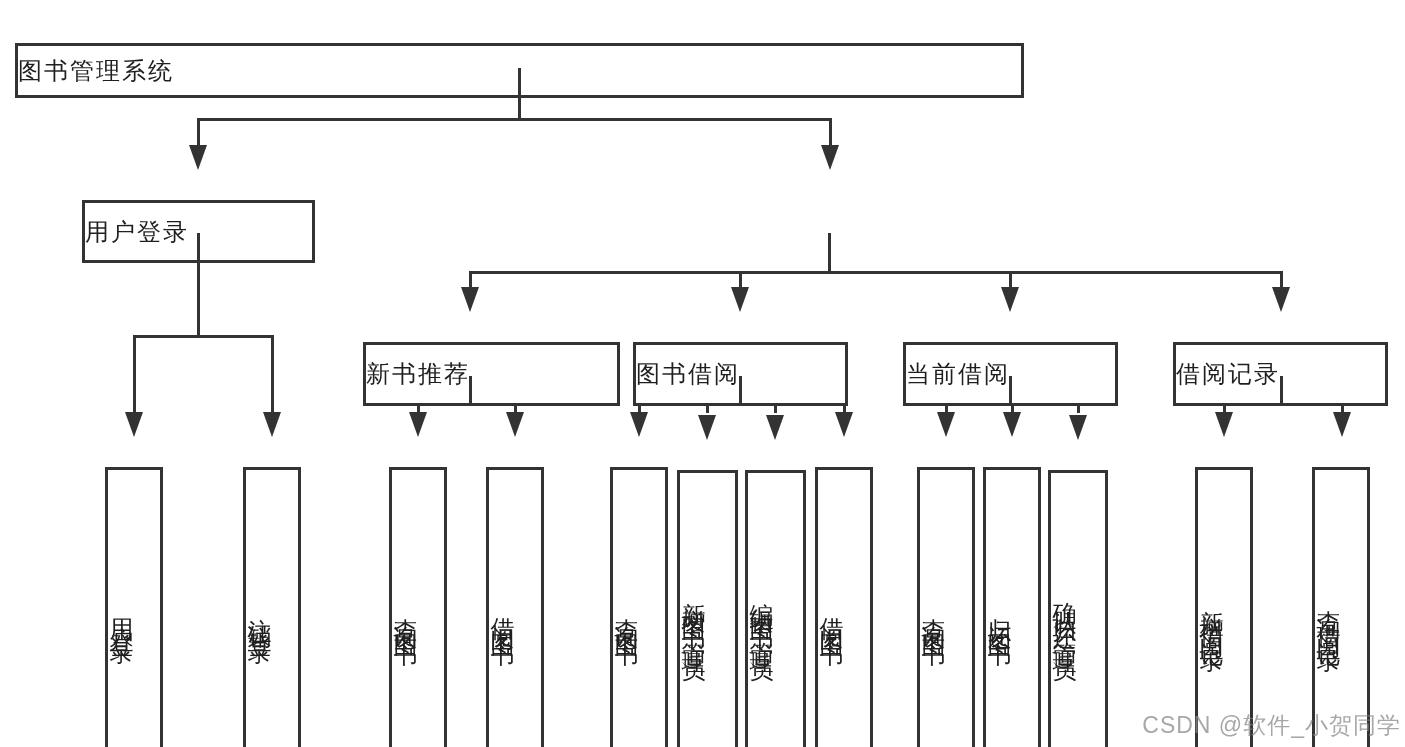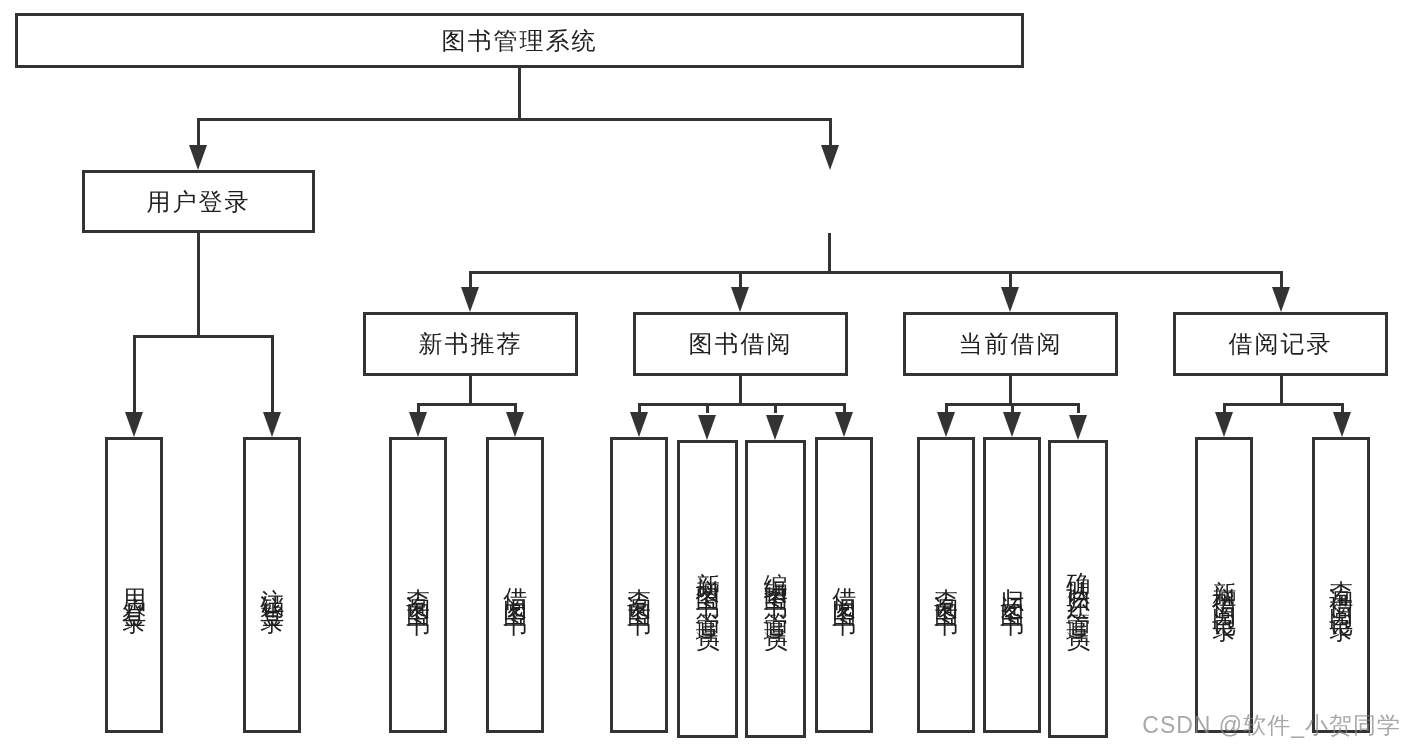--- a/index.html
+++ b/index.html
@@ -18,8 +18,8 @@
     background: #ffffff;
     display: flex;
     align-items: center;
-    justify-content: center;
     color: var(--text, #1f1f1f);
+    margin-top: 30px;
   }
   .box.h span {
     font-size: 24px;

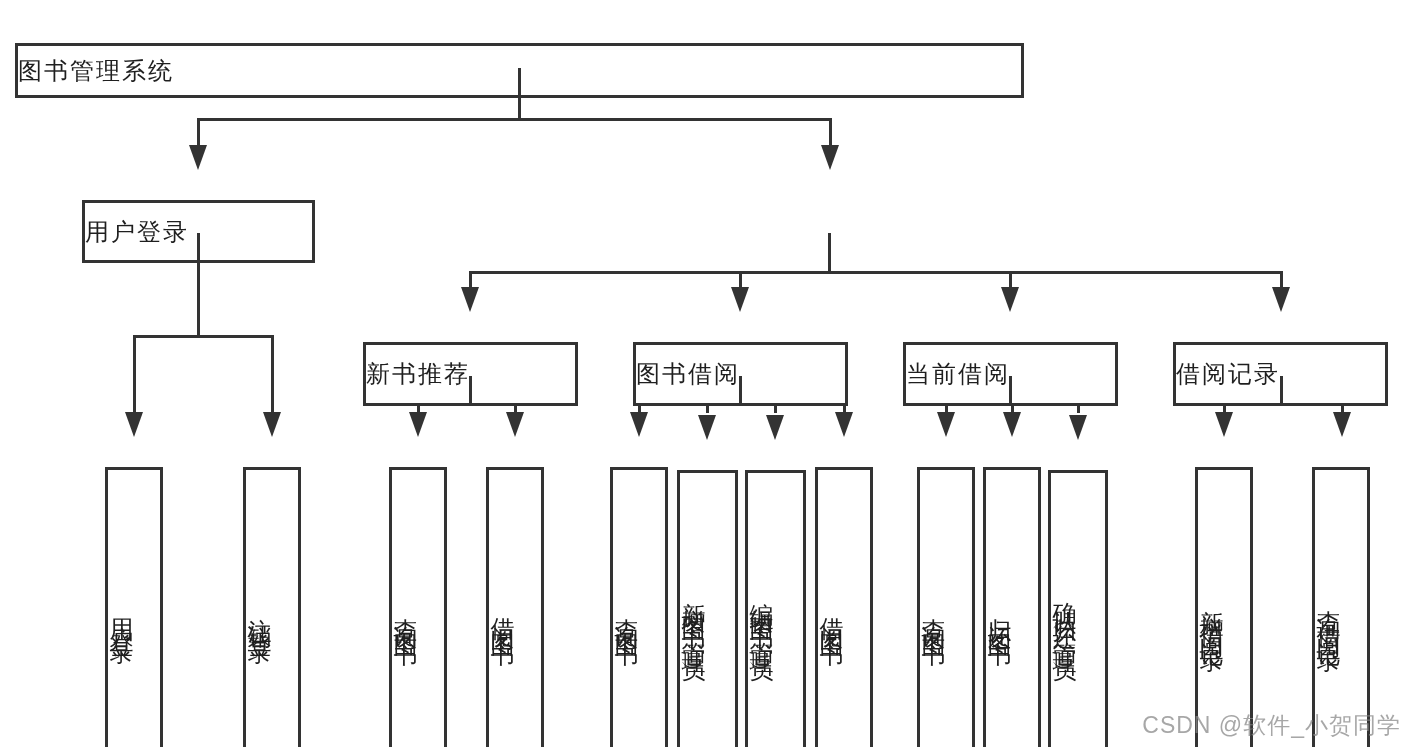--- a/index.html
+++ b/index.html
@@ -69,7 +69,7 @@
     <span>用户登录</span>
   </div>
 
-  <div class="box h" style="left:363px; top:312px; width:215px; height:64px;">
+  <div class="box h" style="left:363px; top:312px; width:257px; height:64px;">
     <span>新书推荐</span>
   </div>
   <div class="box h" style="left:903px; top:312px; width:215px; height:64px;">

